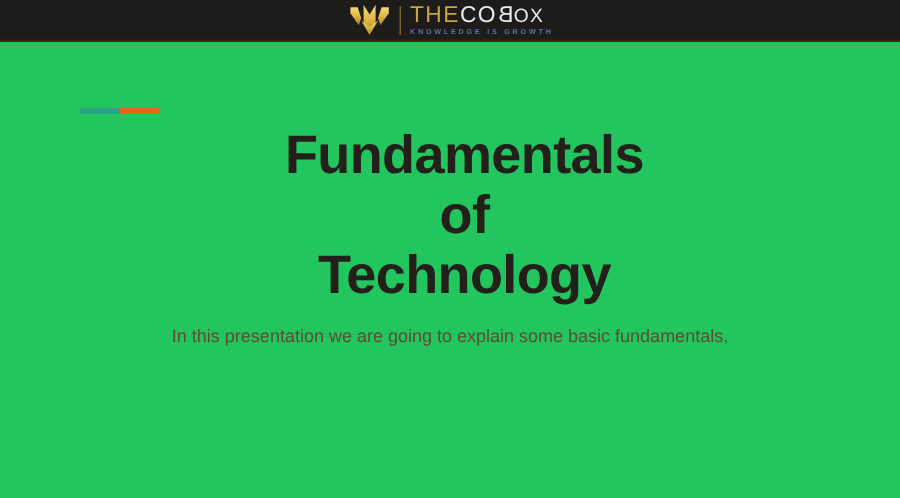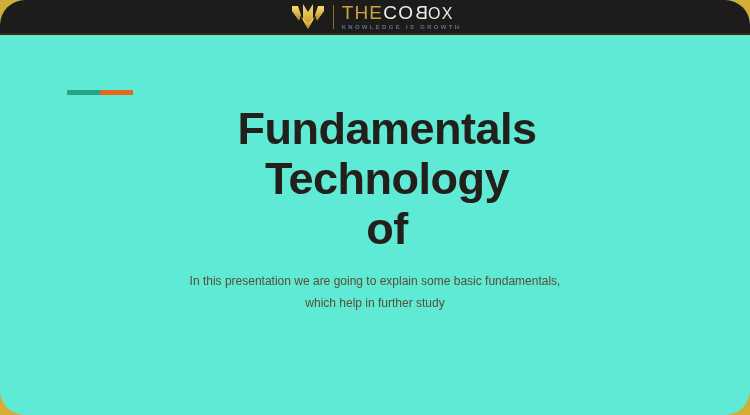--- a/index.html
+++ b/index.html
@@ -18,9 +18,8 @@
     position: relative;
     width: 750px;
     height: 415px;
-    background: #5eead4;
+    background: #22c55e;
     overflow: hidden;
-    border-radius: 25px;
   }
 
   

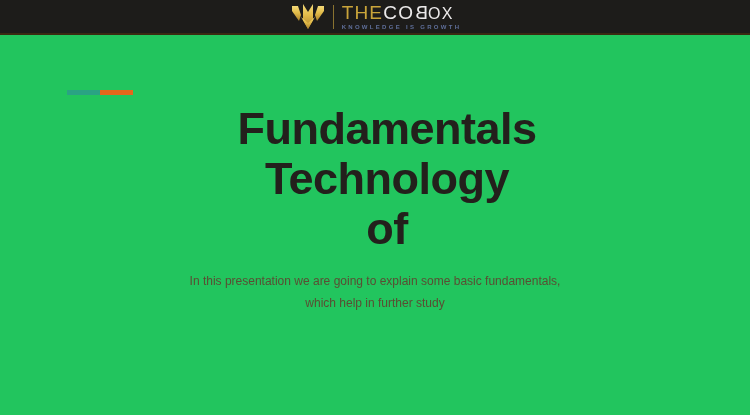--- a/index.html
+++ b/index.html
@@ -208,8 +208,8 @@
 
   <div id="title-block">
     <div class="title-line">Fundamentals</div>
+    <div class="title-line">of</div>
     <div class="title-line">Technology</div>
-    <div class="title-line">of</div>
   </div>
 
   <div id="subtitle-block">

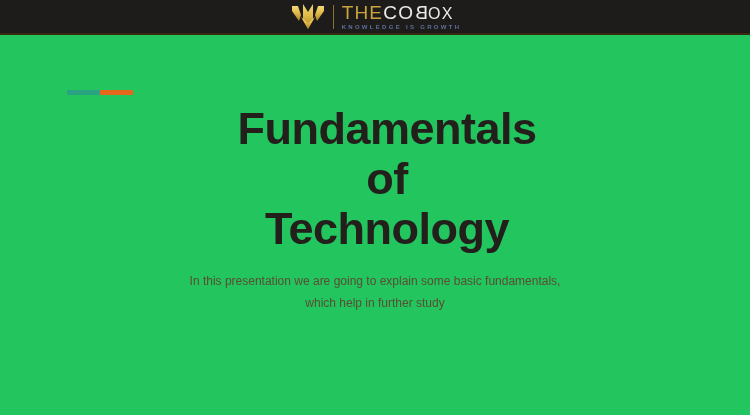--- a/index.html
+++ b/index.html
@@ -158,7 +158,7 @@
   }
   .subtitle-line {
     font-family: "Liberation Sans", sans-serif;
-    font-size: 12px;
+    font-size: 15px;
     line-height: 22px;
     color: #5a4e33;
     font-weight: 400;

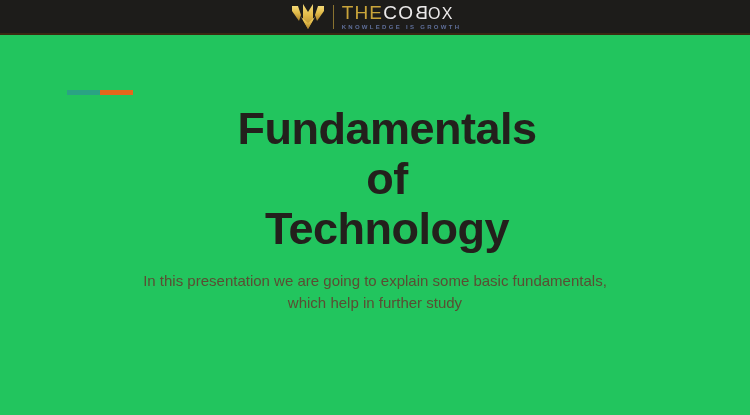--- a/index.html
+++ b/index.html
@@ -214,7 +214,6 @@
 
   <div id="subtitle-block">
     <div class="subtitle-line">In this presentation we are going to explain some basic fundamentals,</div>
-    <div class="subtitle-line">which help in further study</div>
   </div>
 
 </div>

